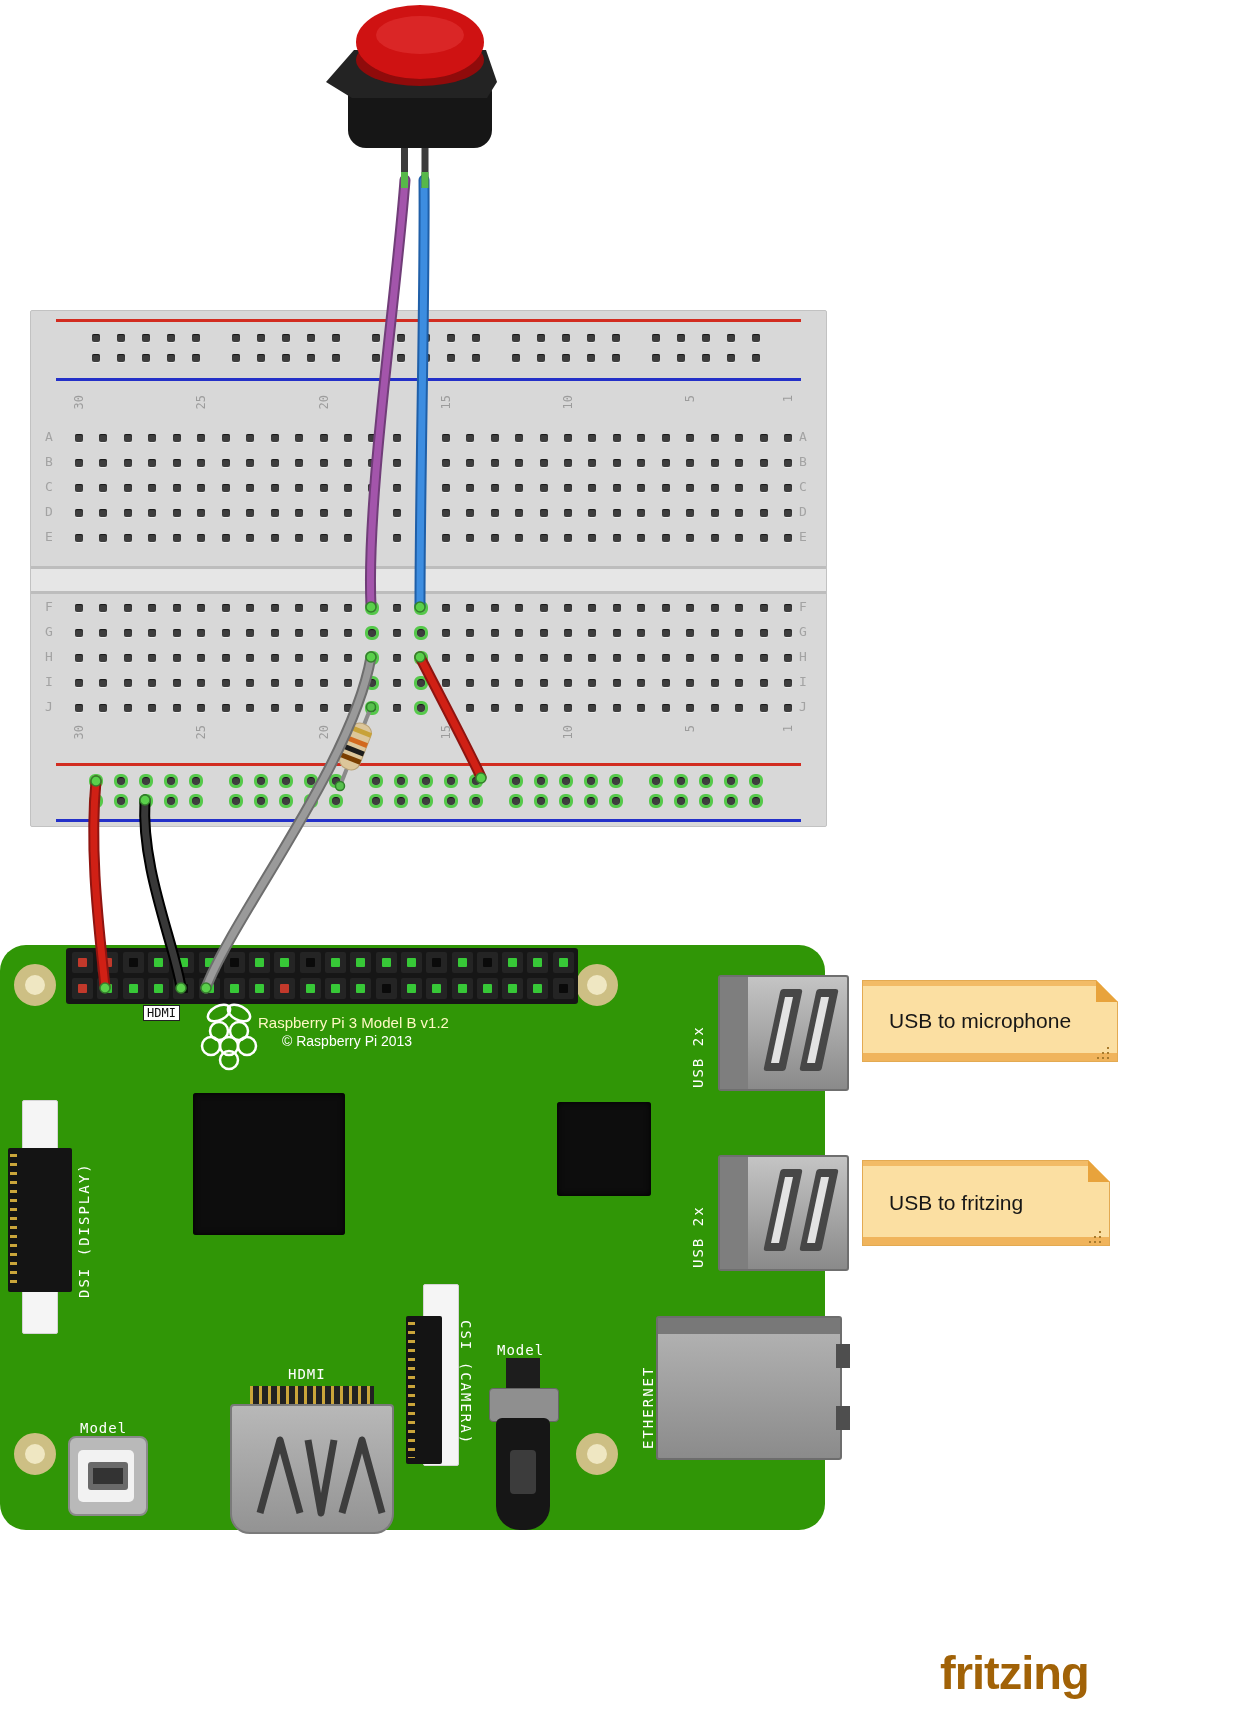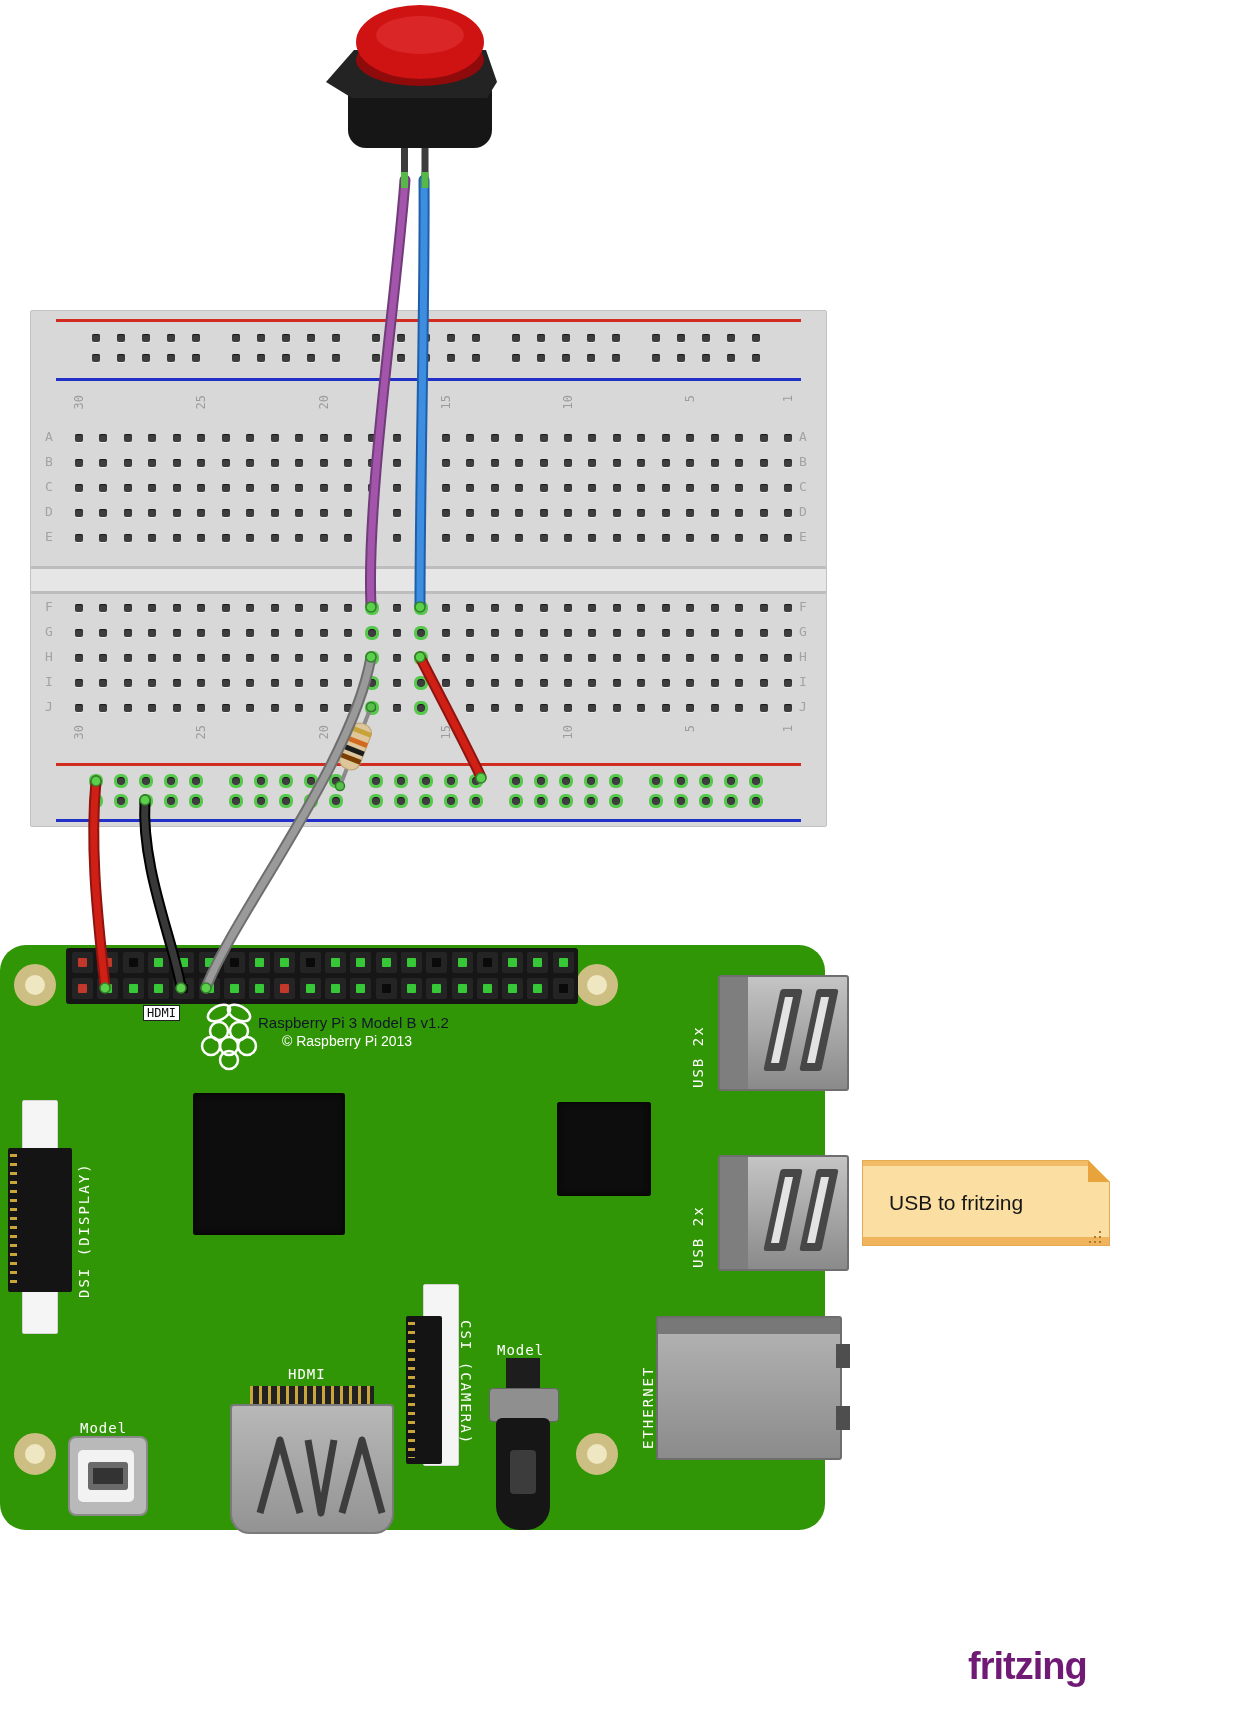--- a/index.html
+++ b/index.html
@@ -29,7 +29,7 @@
   .gpio-pin-core{width:9px;height:9px;margin:6px;border-radius:1px;}
   .gpio-tag{position:absolute;left:143px;top:60px;background:#fff;border:1px solid #222;
       color:#111;font:12px "DejaVu Sans Mono",monospace;padding:0 3px;}
-  .pi-title{position:absolute;left:258px;top:69px;color:#0f172a;font-size:15px;}
+  .pi-title{position:absolute;left:258px;top:69px;color:#fef9c3;font-size:15px;}
   .pi-copy{position:absolute;left:282px;top:88px;color:#fff;font-size:14px;}
   .chip{position:absolute;background:#0d0d0d;border-radius:3px;box-shadow:inset 0 0 6px #000;}
   .chip.big{left:193px;top:148px;width:152px;height:142px;}

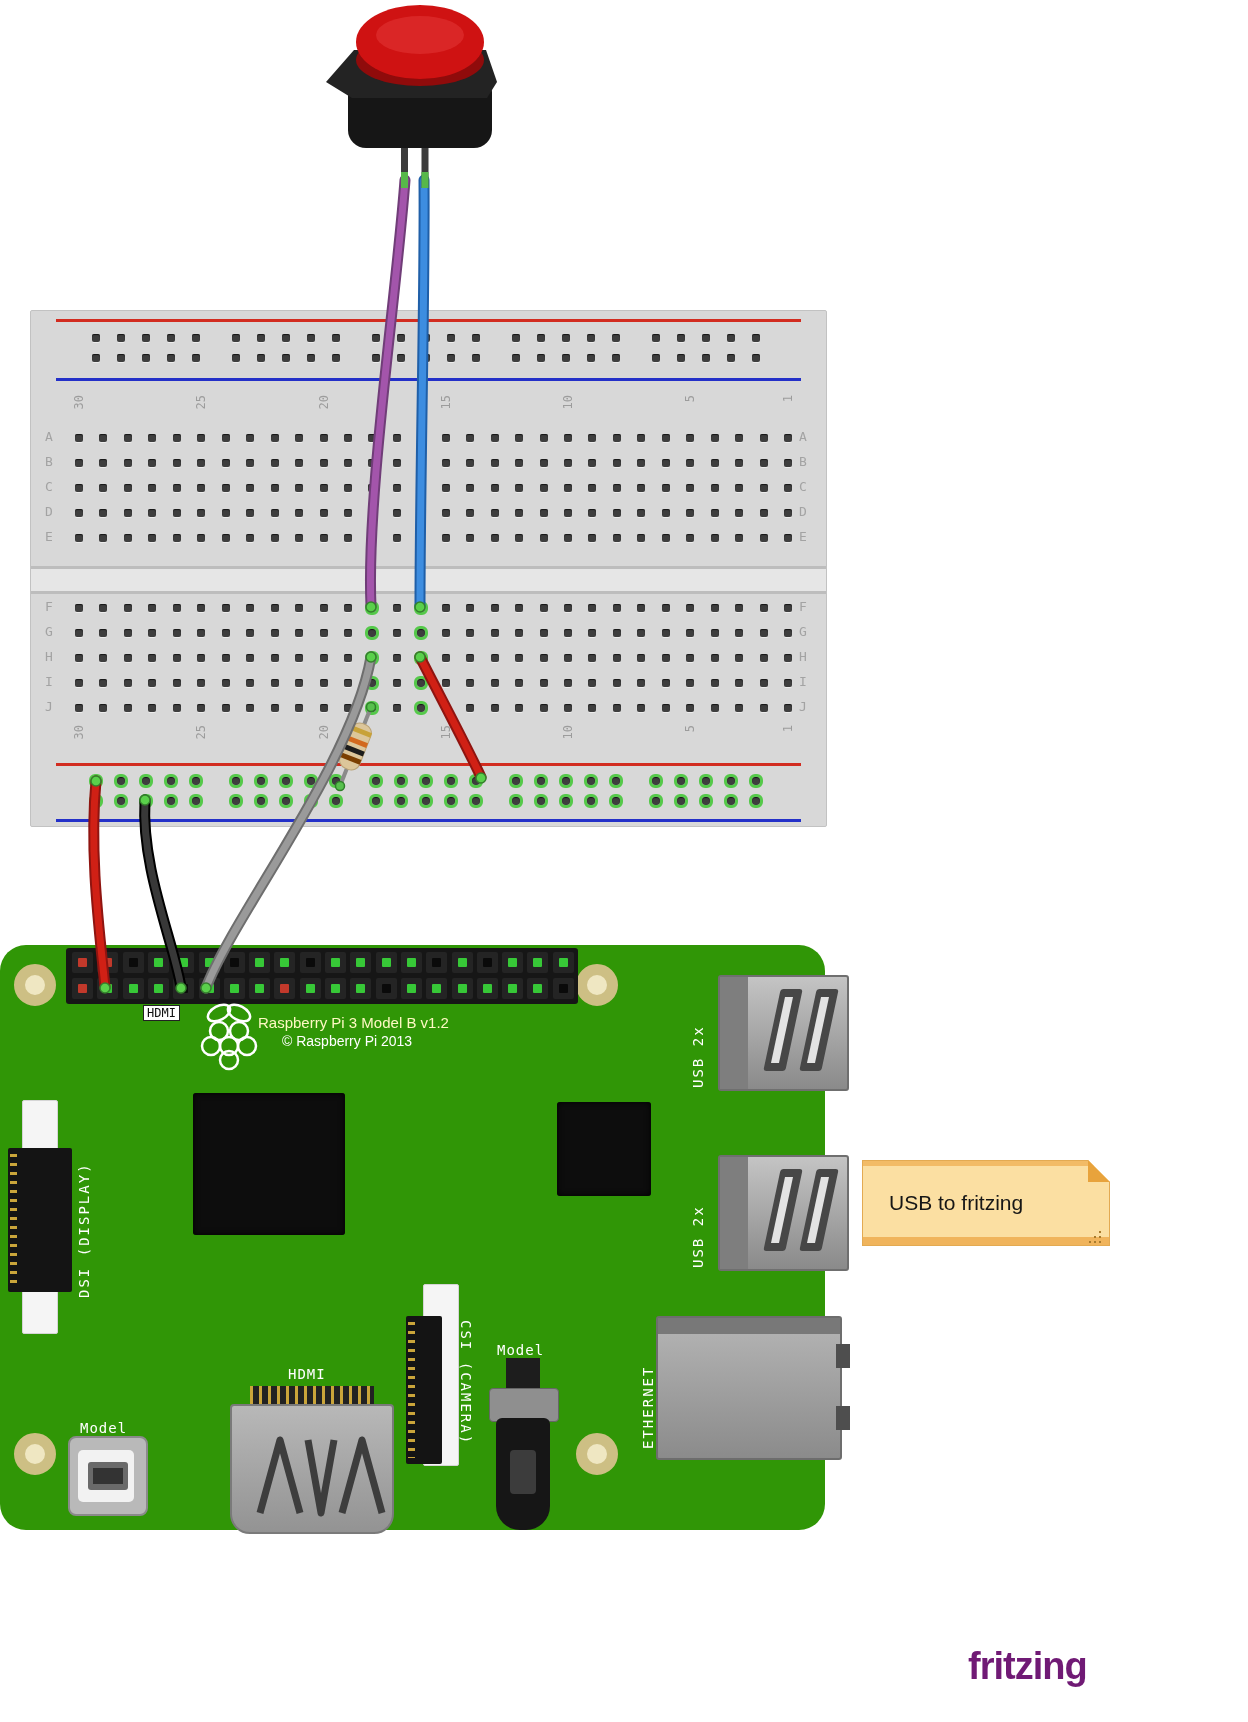--- a/index.html
+++ b/index.html
@@ -733,6 +733,10 @@
     </div>
   </div>
 
+  <div class="note" style="left:862px;top:980px;width:256px;height:82px">
+    <span>USB to microphone</span>
+    <span class="note-grip"></span>
+  </div>
   <div class="note" style="left:862px;top:1160px;width:248px;height:86px">
     <span>USB to fritzing</span>
     <span class="note-grip"></span>

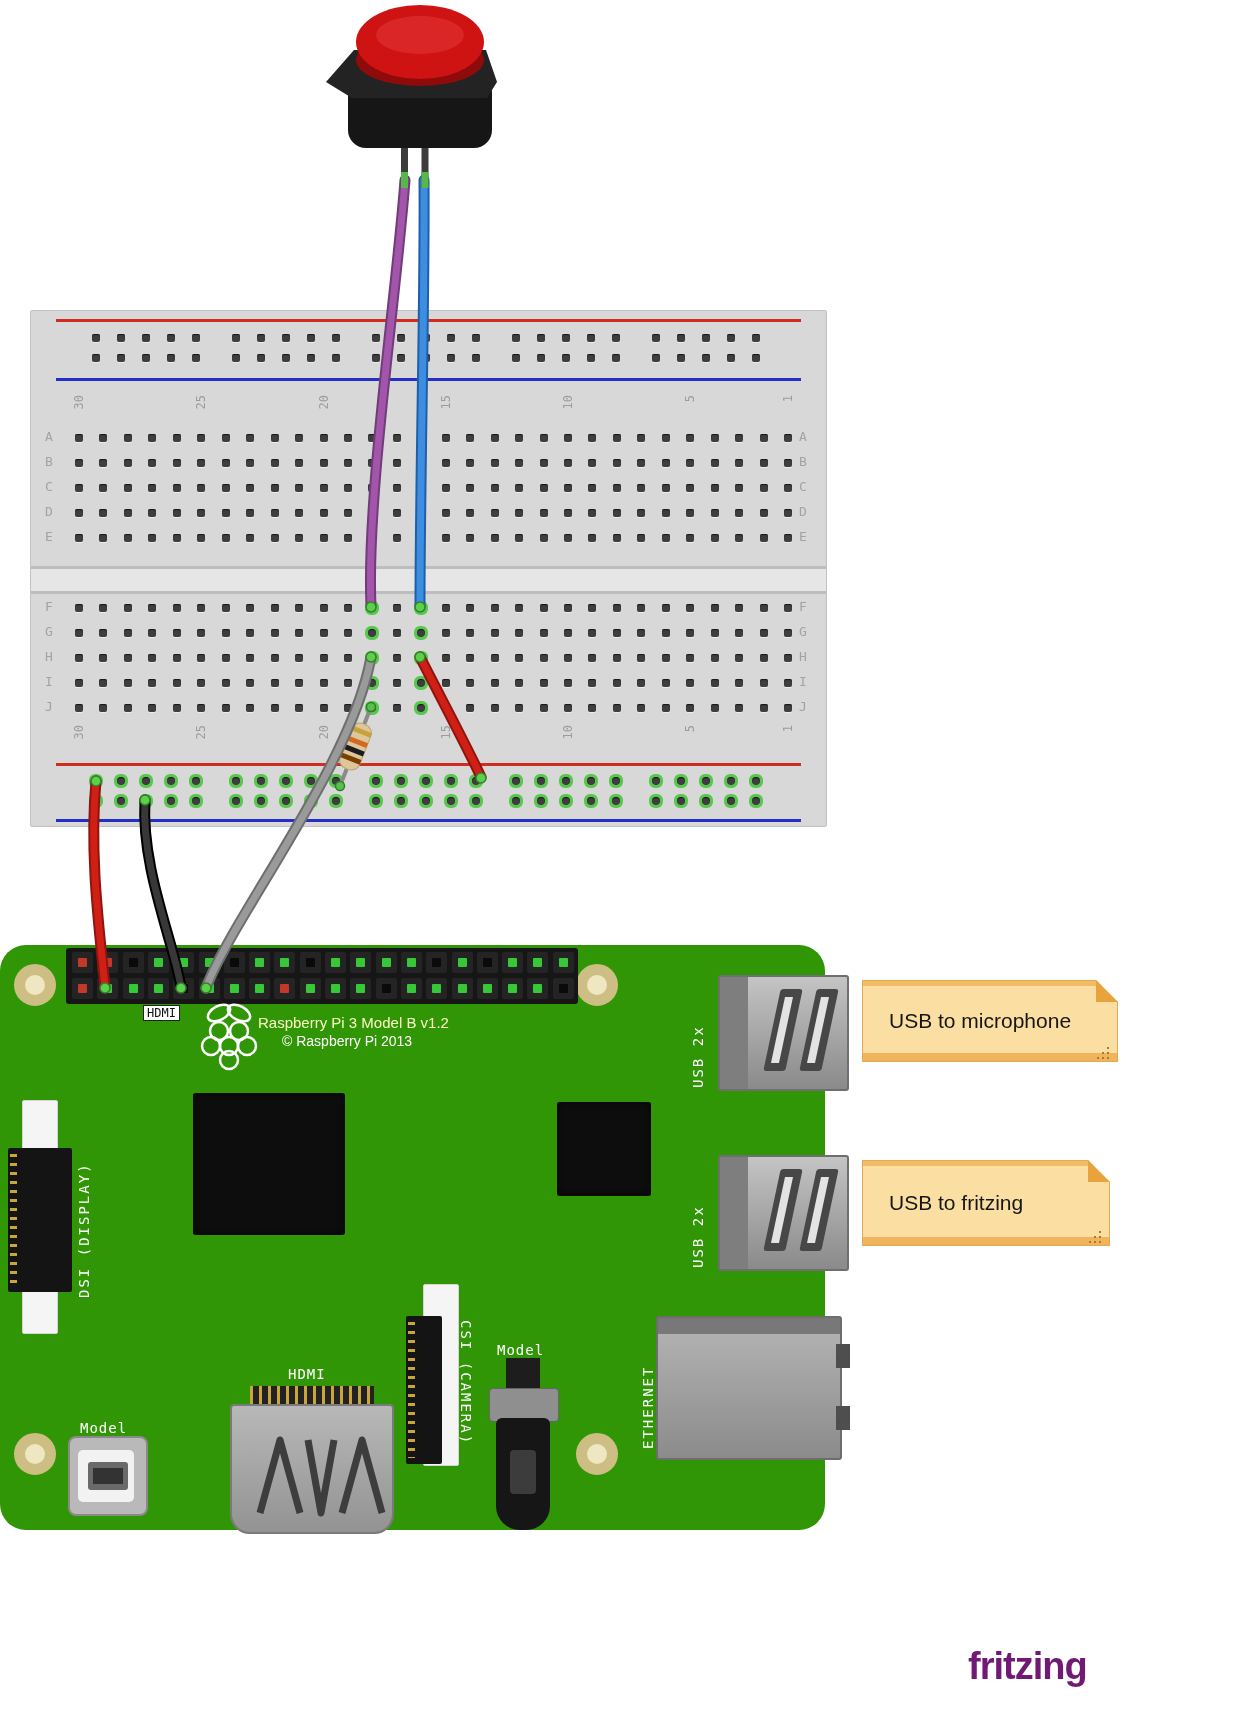--- a/index.html
+++ b/index.html
@@ -79,8 +79,8 @@
   .note-grip{position:absolute;right:8px;bottom:12px;width:2px;height:2px;background:#a87b2d;
       box-shadow:0 5px 0 #a87b2d,-5px 5px 0 #a87b2d,0 10px 0 #a87b2d,-5px 10px 0 #a87b2d,-10px 10px 0 #a87b2d;}
 
-  #watermark{position:absolute;left:968px;top:1645px;font-size:38px;font-weight:bold;
-      color:#701a75;letter-spacing:-1px;}
+  #watermark{position:absolute;left:940px;top:1645px;font-size:47px;font-weight:bold;
+      color:#a16207;letter-spacing:-1px;}
 
   #overlay{position:absolute;left:0;top:0;width:1248px;height:1722px;z-index:10;pointer-events:none;}
 </style>

